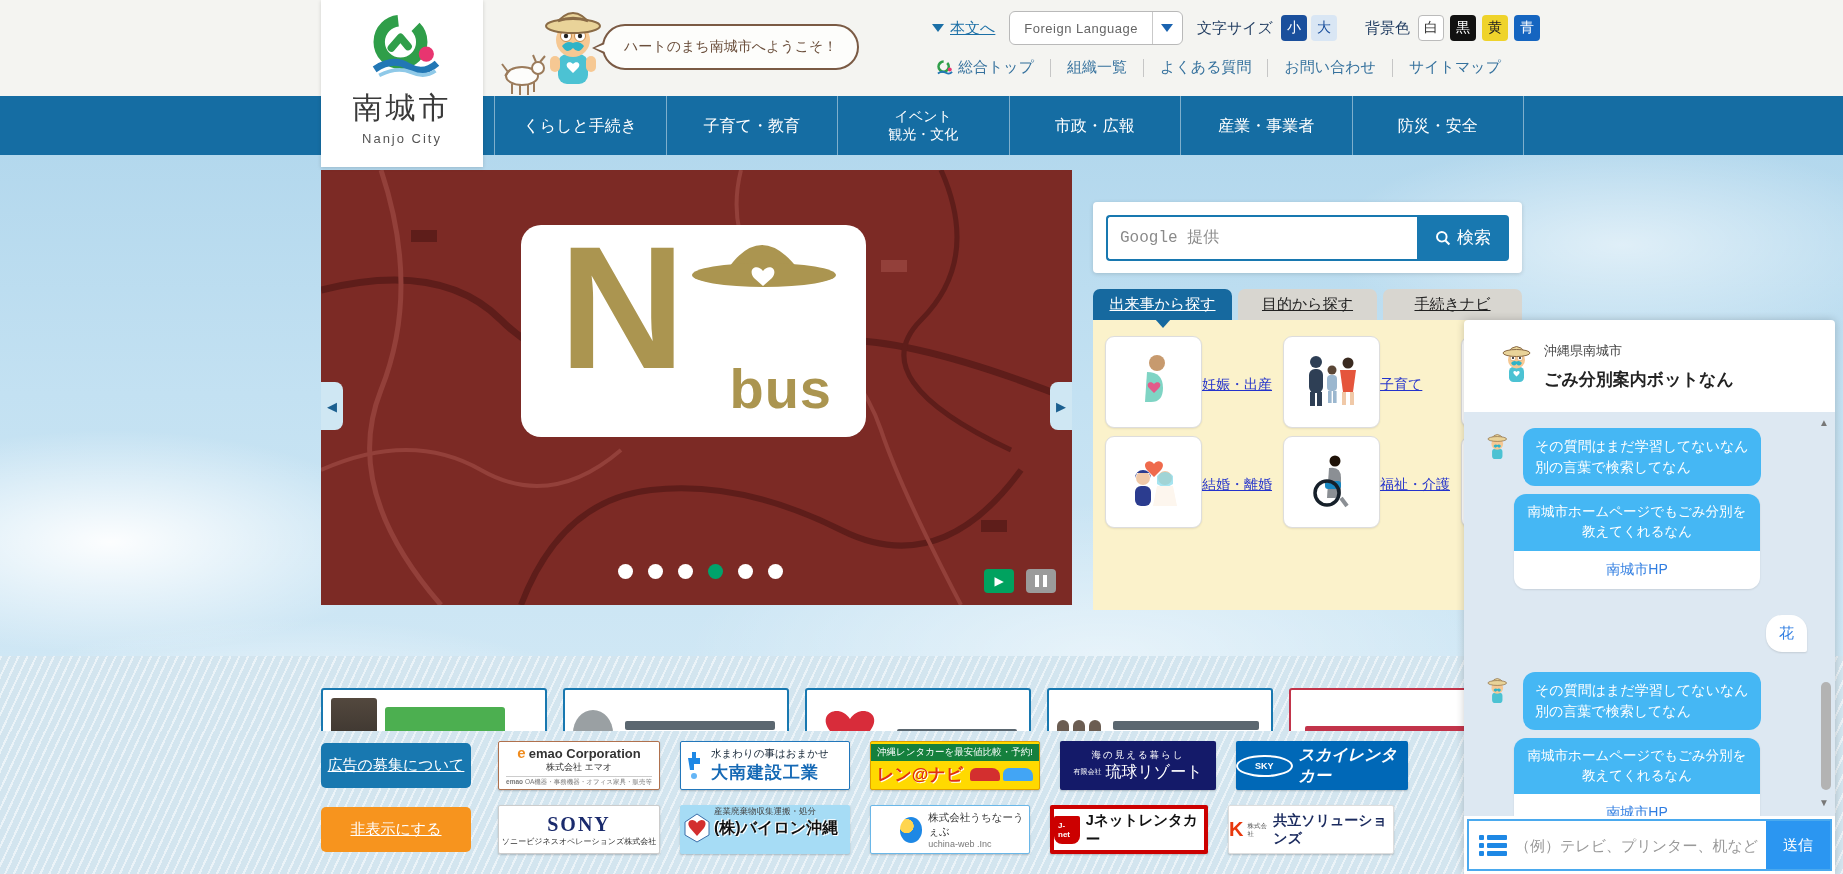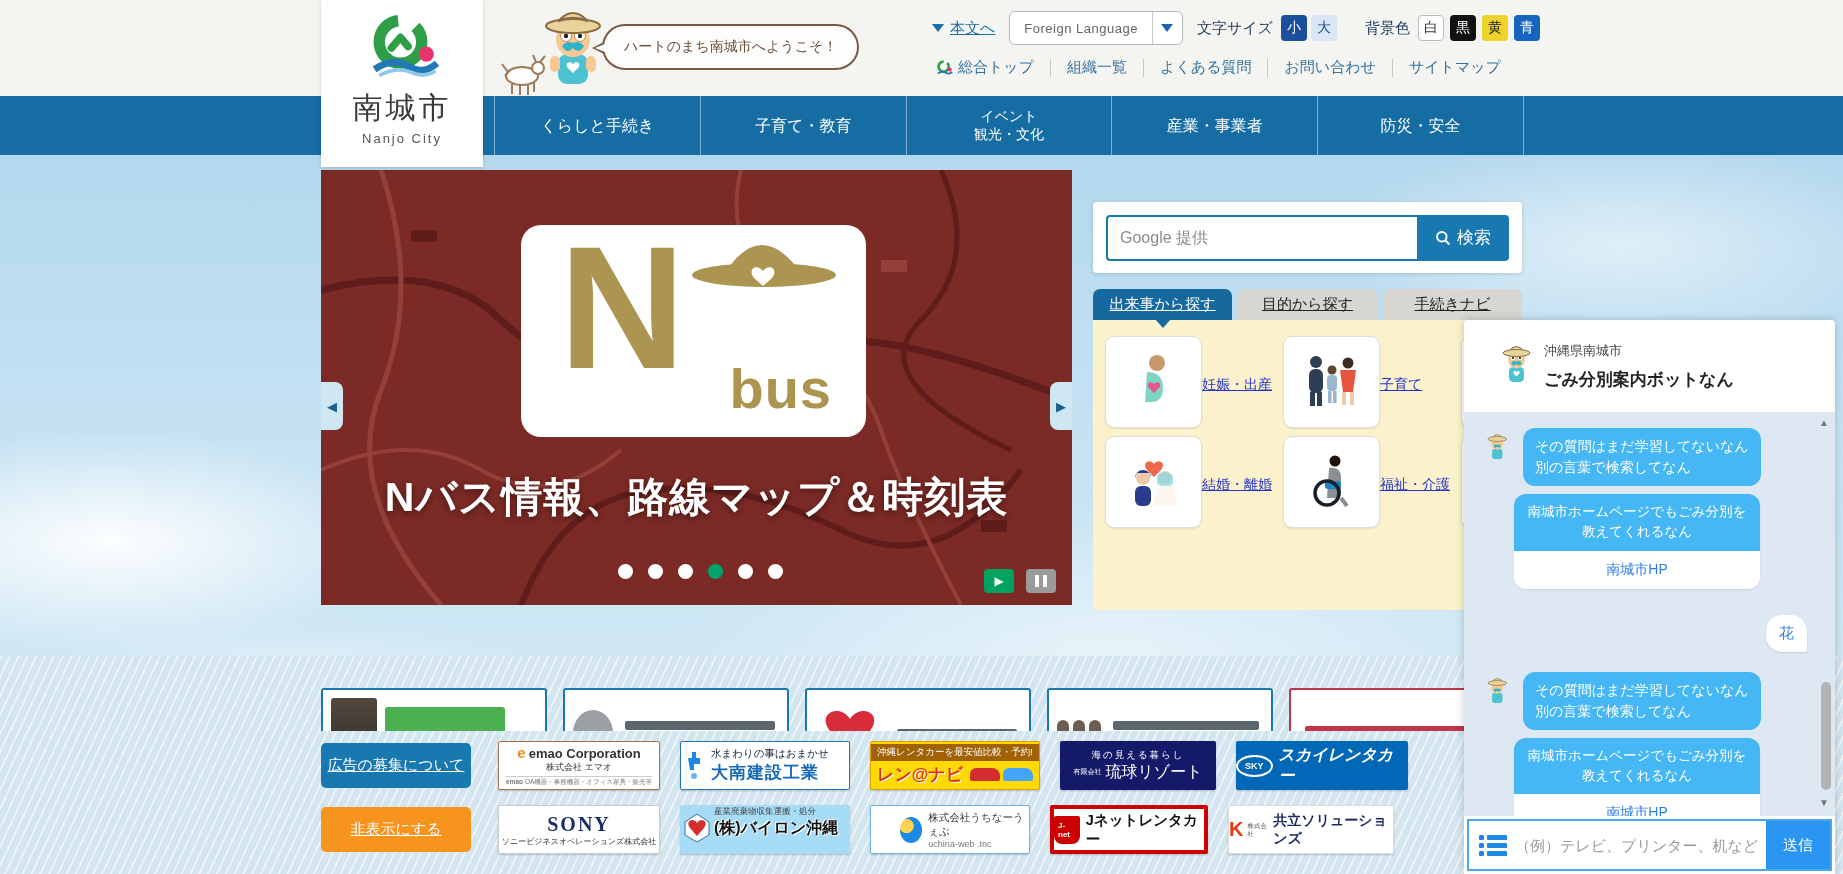--- a/index.html
+++ b/index.html
@@ -281,6 +281,9 @@
           <span class="sub">観光・文化</span>
         </div>
       <div class="nav-item">
+          <span>市政・広報</span>
+        </div>
+      <div class="nav-item">
           <span>産業・事業者</span>
         </div>
       <div class="nav-item">

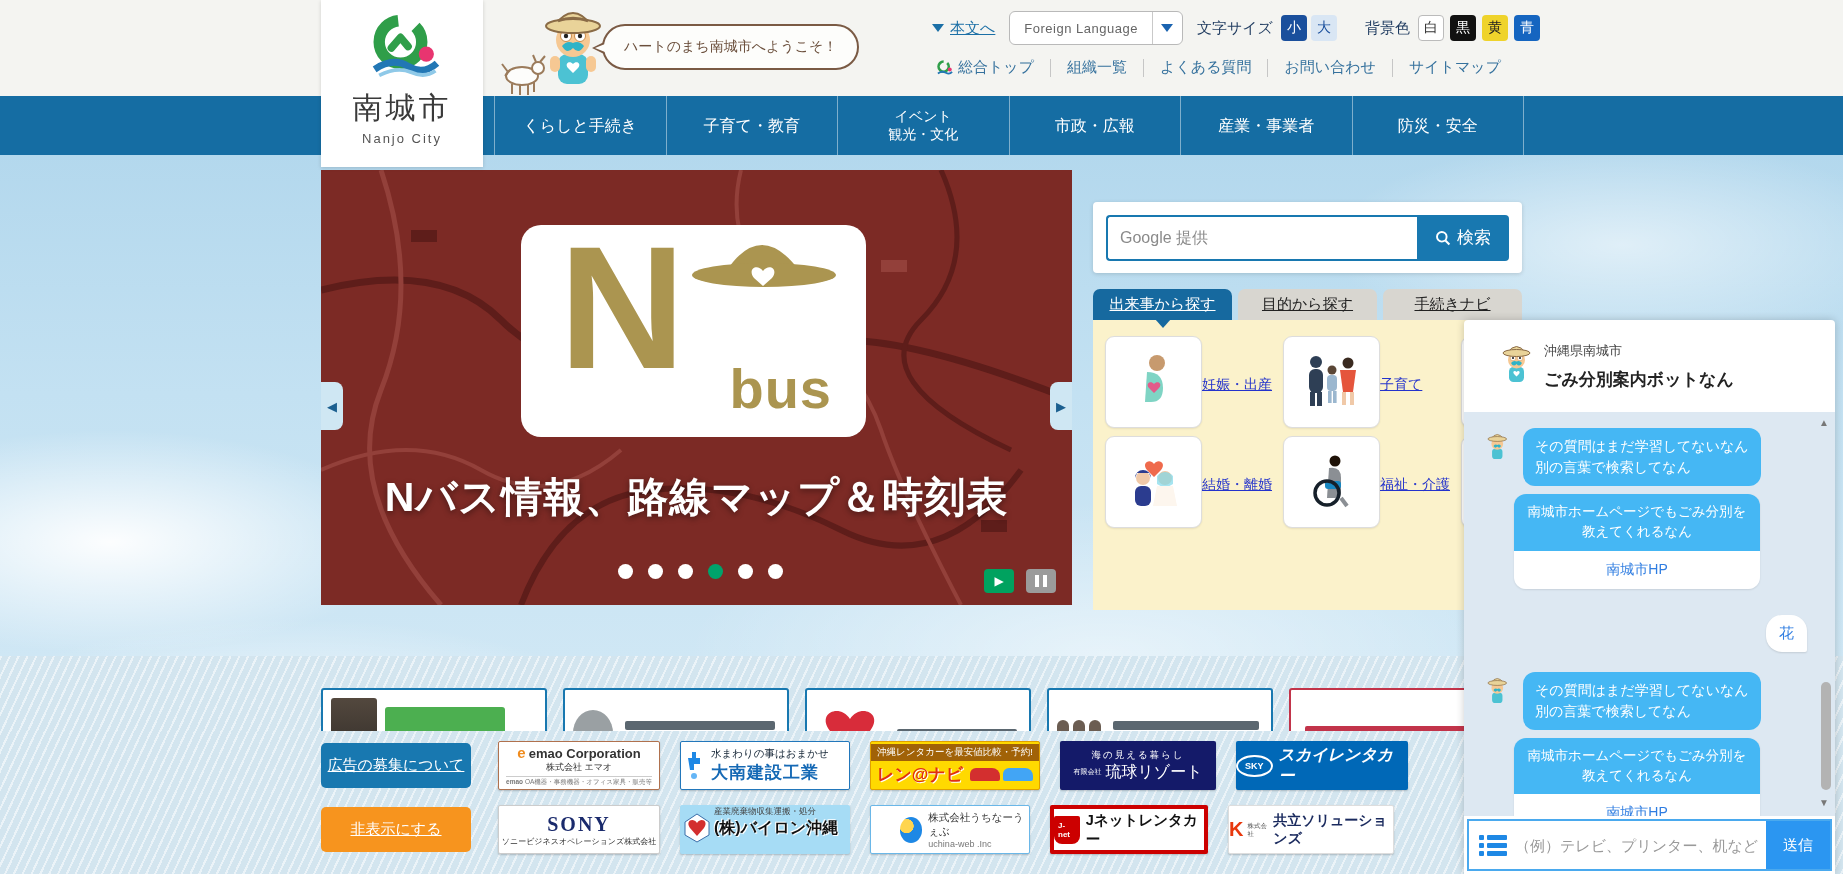--- a/index.html
+++ b/index.html
@@ -77,7 +77,7 @@
   
   .search-panel { position:absolute; left:1093px; top:202px; width:429px; height:71px; background:#fff; border-radius:4px; box-shadow:0 1px 4px rgba(0,0,0,.15); display:flex; align-items:center; padding:0 13px; z-index:5; }
   .search-wrap { display:flex; width:100%; height:46px; }
-  .search-input { flex:1; border:2px solid #1878b0; border-right:none; border-radius:4px 0 0 4px; padding:0 12px; font-size:16px; color:#333; outline:none; font-family:Liberation Sans, sans-serif; }
+  .search-input { flex:1; border:2px solid #1878b0; border-right:none; border-radius:4px 0 0 4px; padding:0 12px; font-size:16px; color:#333; outline:none; font-family:Liberation Mono, monospace; }
   .search-input::placeholder { color:#8a8a8a; }
   .search-btn { width:92px; background:#1878b0; color:#fff; border:none; border-radius:0 4px 4px 0; font-size:17px; display:flex; align-items:center; justify-content:center; gap:6px; cursor:pointer; font-family:"Liberation Sans",sans-serif; }
 

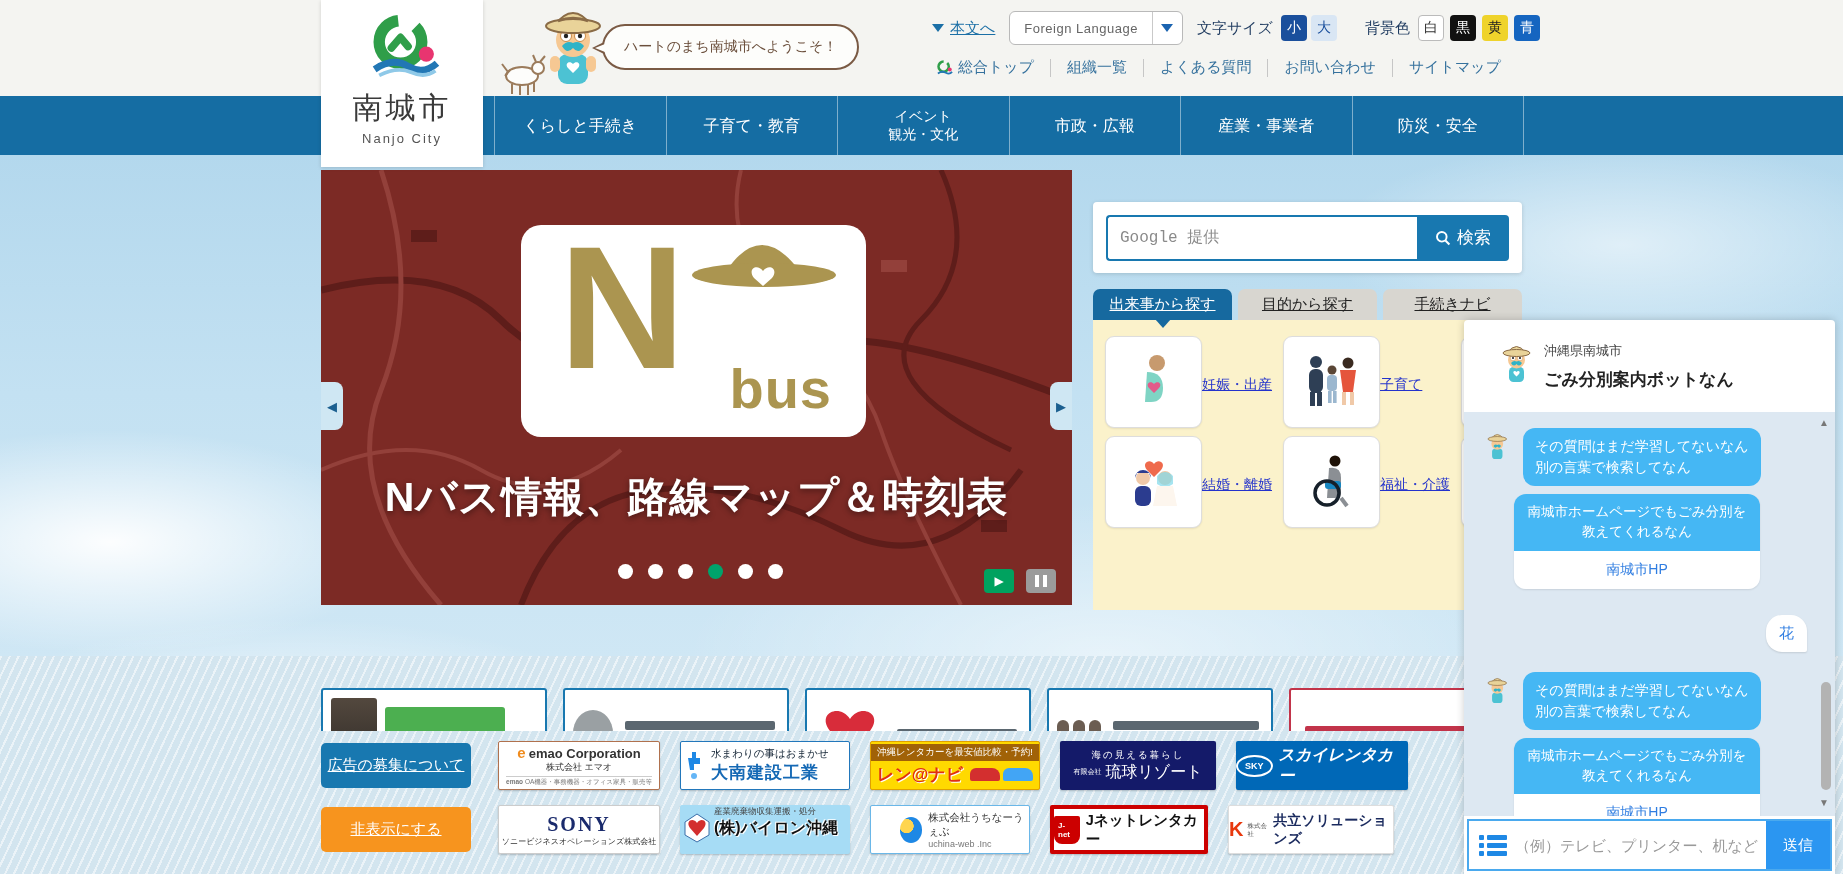--- a/index.html
+++ b/index.html
@@ -327,7 +327,6 @@
       </svg>
       <span class="brand-bus">bus</span>
     </div>
-    <div class="hero-caption">Nバス情報、路線マップ＆時刻表</div>
     <div class="hero-dots">
       <span class="dot"></span>
       <span class="dot"></span>

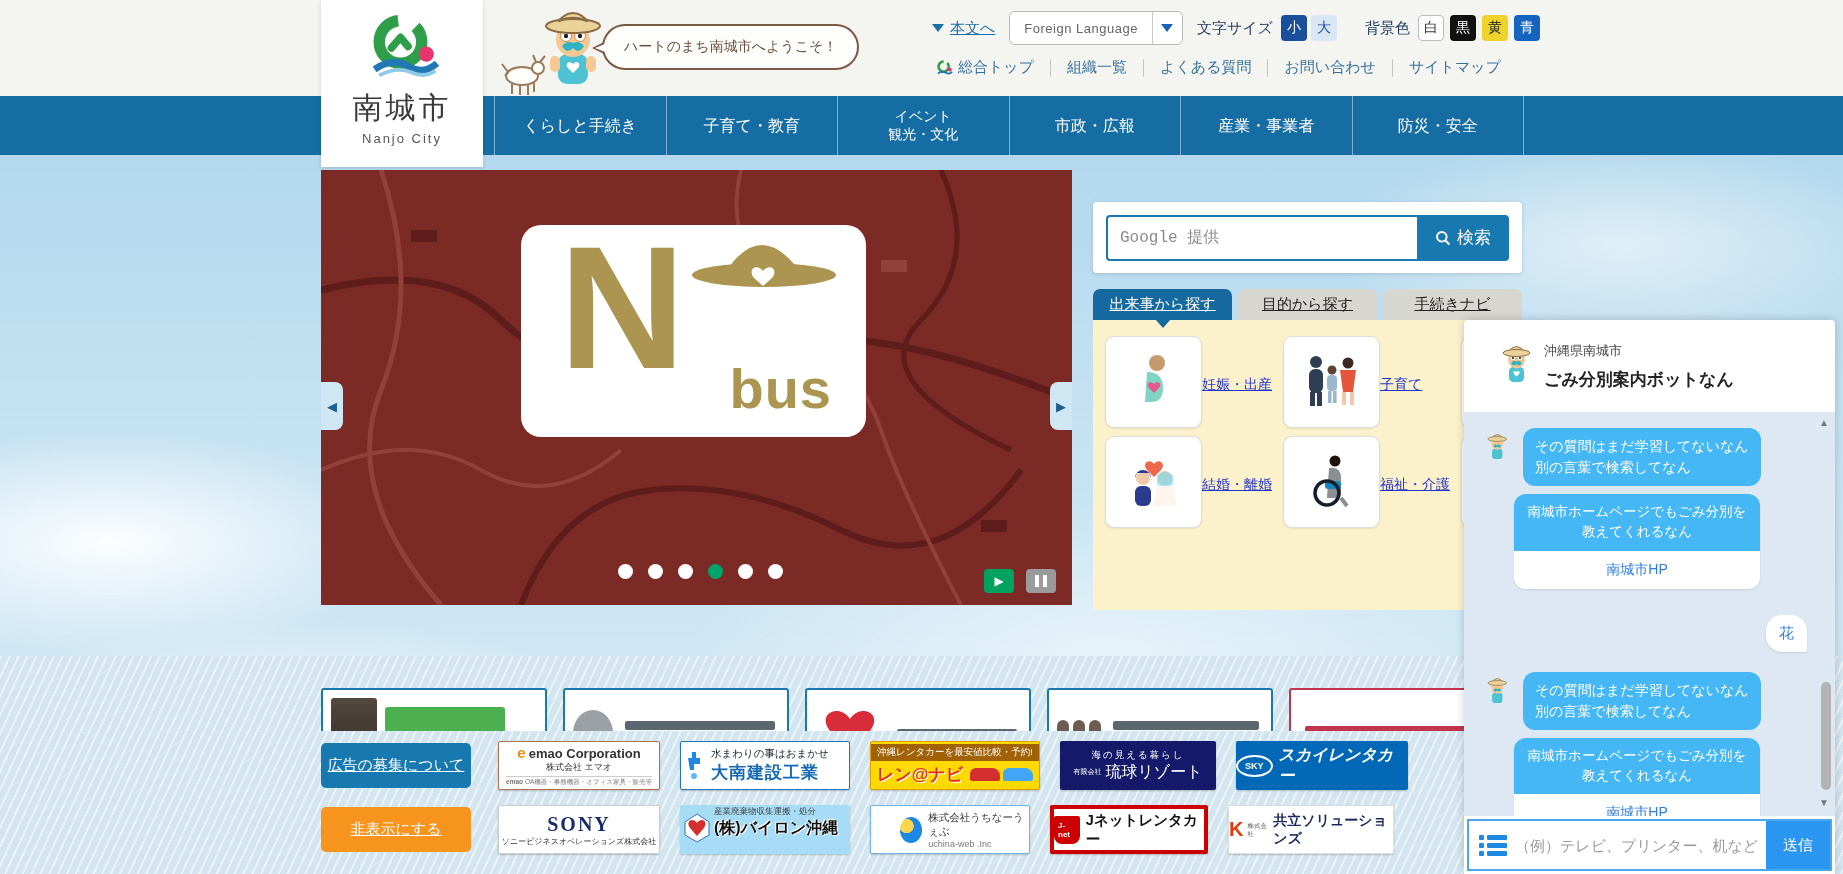--- a/index.html
+++ b/index.html
@@ -153,7 +153,7 @@
   .bn-dainan .l1 { font-size:10.5px; color:#123; }
   .bn-dainan .l2 { font-size:17px; font-weight:bold; color:#1569b5; letter-spacing:1px; }
   .bn-rennavi { width:170px; background:#ffd900; border:1px solid #e0a000; flex-direction:column; align-items:stretch; }
-  .bn-rennavi .strip { background:#a16207; color:#fff; font-size:9.5px; text-align:center; padding:2px 0; white-space:nowrap; }
+  .bn-rennavi .strip { background:#15803d; color:#fff; font-size:9.5px; text-align:center; padding:2px 0; white-space:nowrap; }
   .bn-rennavi .body { display:flex; align-items:center; justify-content:space-between; padding:2px 6px; }
   .bn-rennavi .logo { font-size:17px; font-weight:900; color:#e03010; text-shadow:1px 1px 0 #fff; }
   .car { width:30px; height:13px; border-radius:6px 8px 2px 2px; }

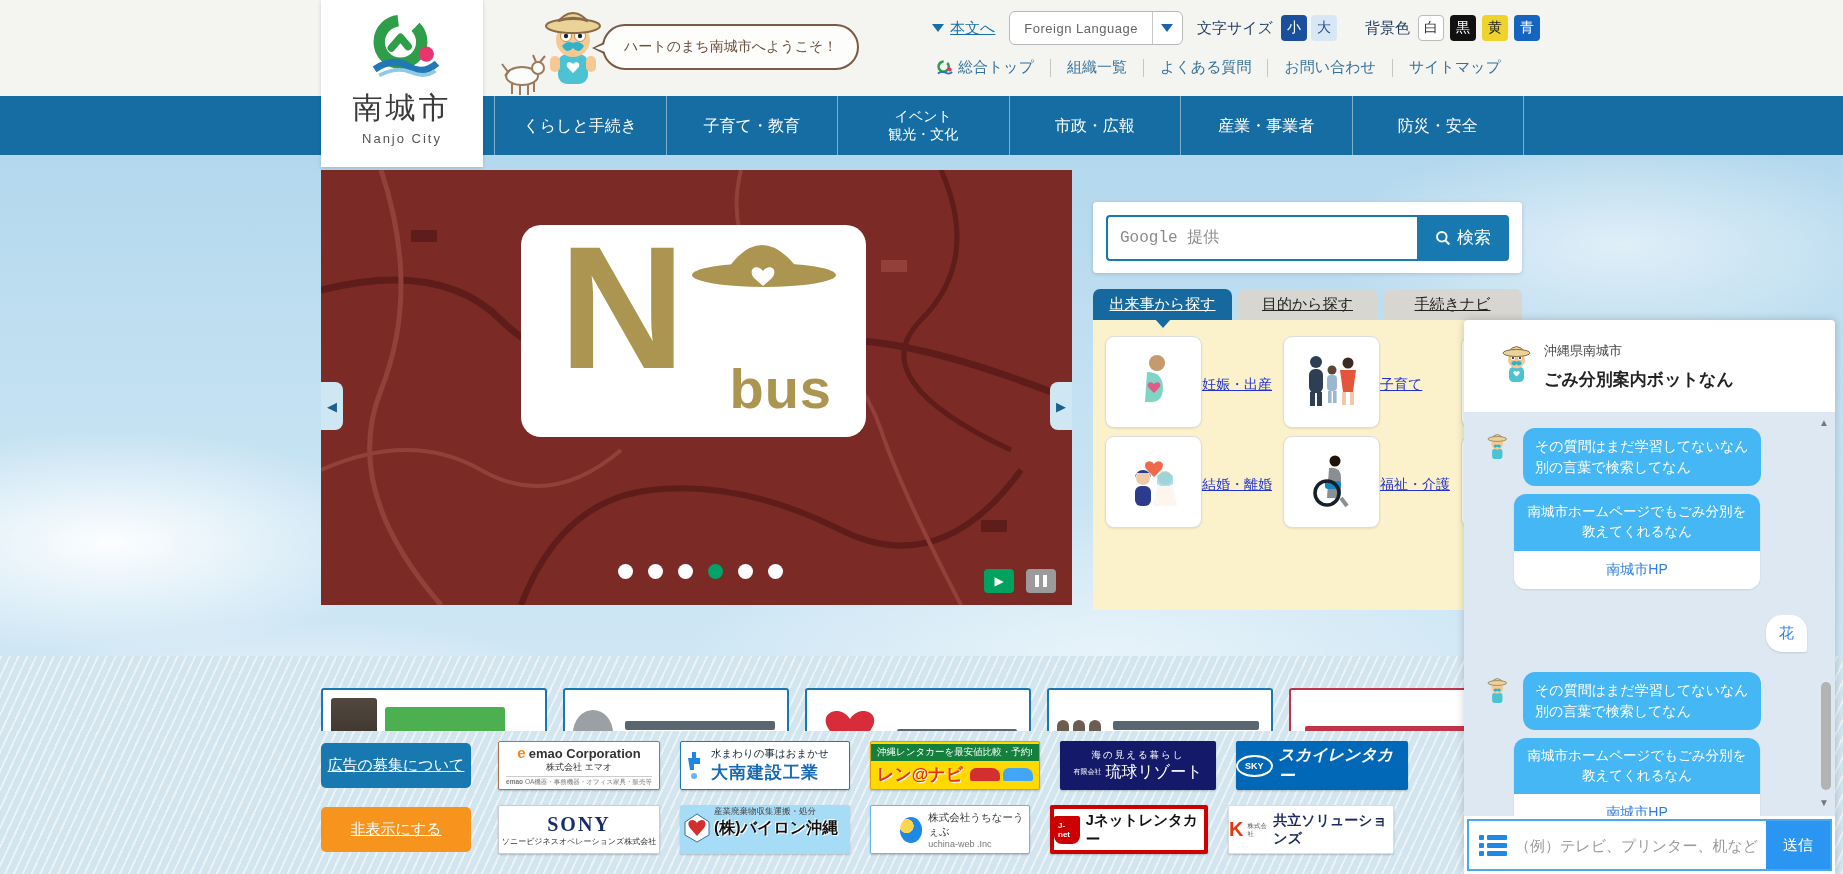--- a/index.html
+++ b/index.html
@@ -162,7 +162,7 @@
   .bn-ryukyu .l2 { font-size:16px; display:flex; align-items:center; gap:4px; }
   .bn-ryukyu .pfx { font-size:7px; line-height:1.1; text-align:center; }
   .bn-sky { width:172px; background:#0068b7; color:#fff; gap:6px; }
-  .bn-sky .oval { border:2px solid #fff; border-radius:50%; font-size:9px; padding:4px 7px; font-weight:bold; }
+  .bn-sky .oval { border:2px solid #fff; border-radius:50%; font-size:9px; padding:4px 17px; font-weight:bold; }
   .bn-sky .l2 { font-size:16px; font-weight:bold; font-style:italic; }
   .bn-sony { width:162px; background:#fff; border:1px solid #ccc; flex-direction:column; }
   .bn-sony .l1 { font-size:20px; font-weight:900; color:#1a2a6c; letter-spacing:2px; font-family:"Liberation Serif",serif; }

